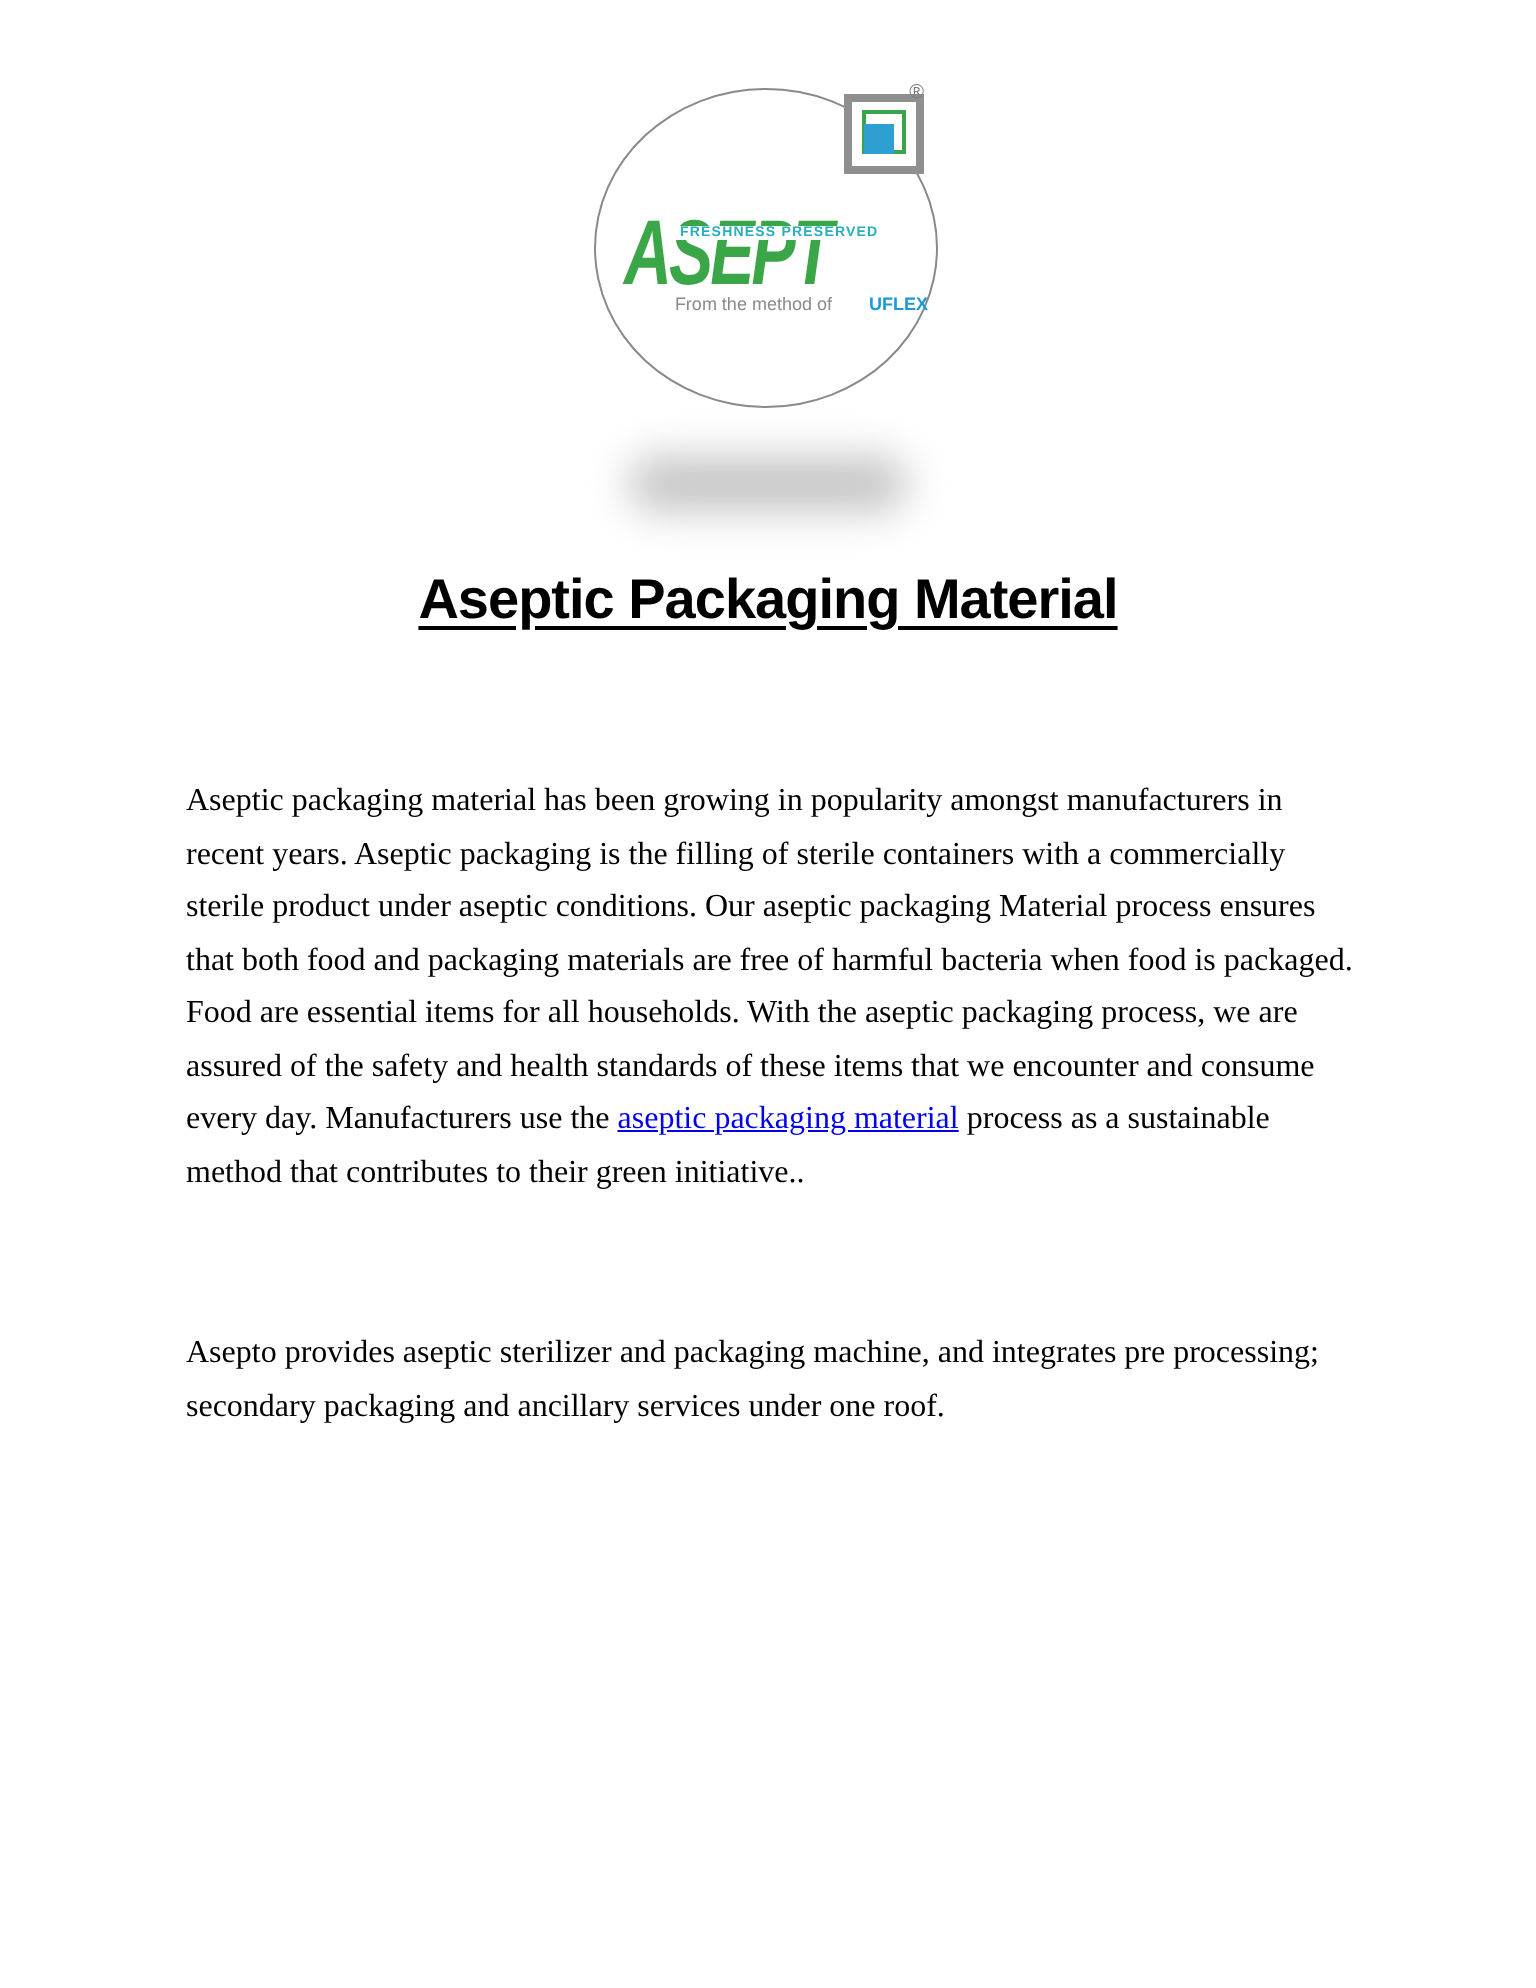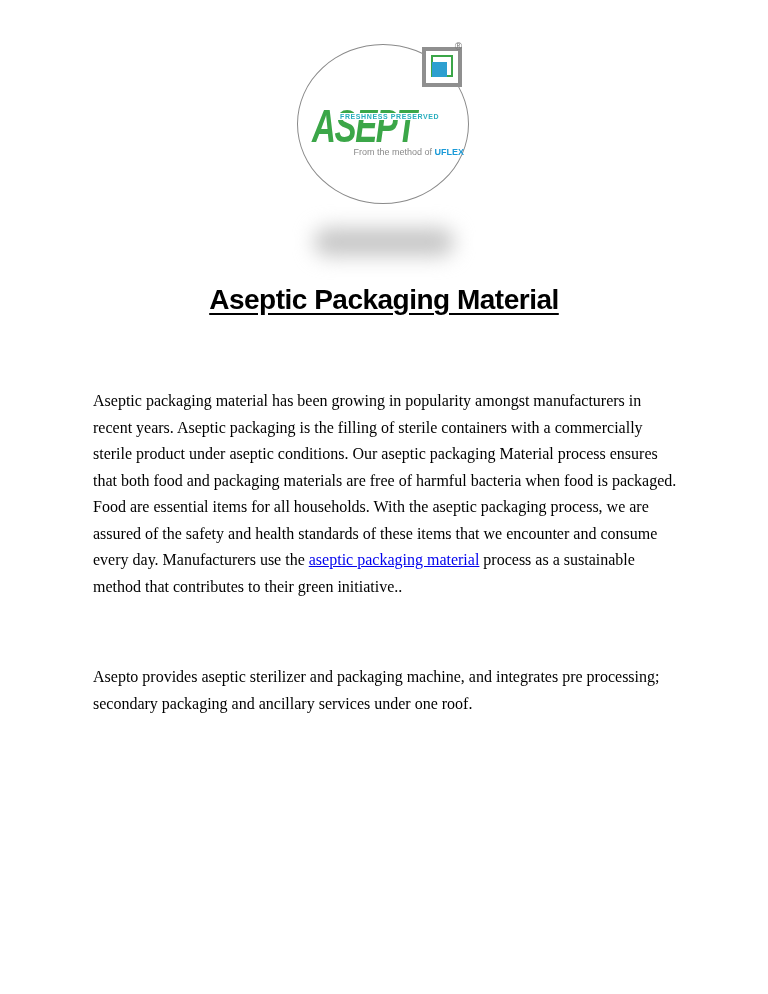--- a/index.html
+++ b/index.html
@@ -91,7 +91,7 @@
     color: #8a8a8a;
     white-space: nowrap;
   }
-  .logo-tagline b { color: #1B9AD7; }
+  .logo-tagline b { color: #1B9AD7; margin-left: 16px; }
 
   
   .blur-blob {

